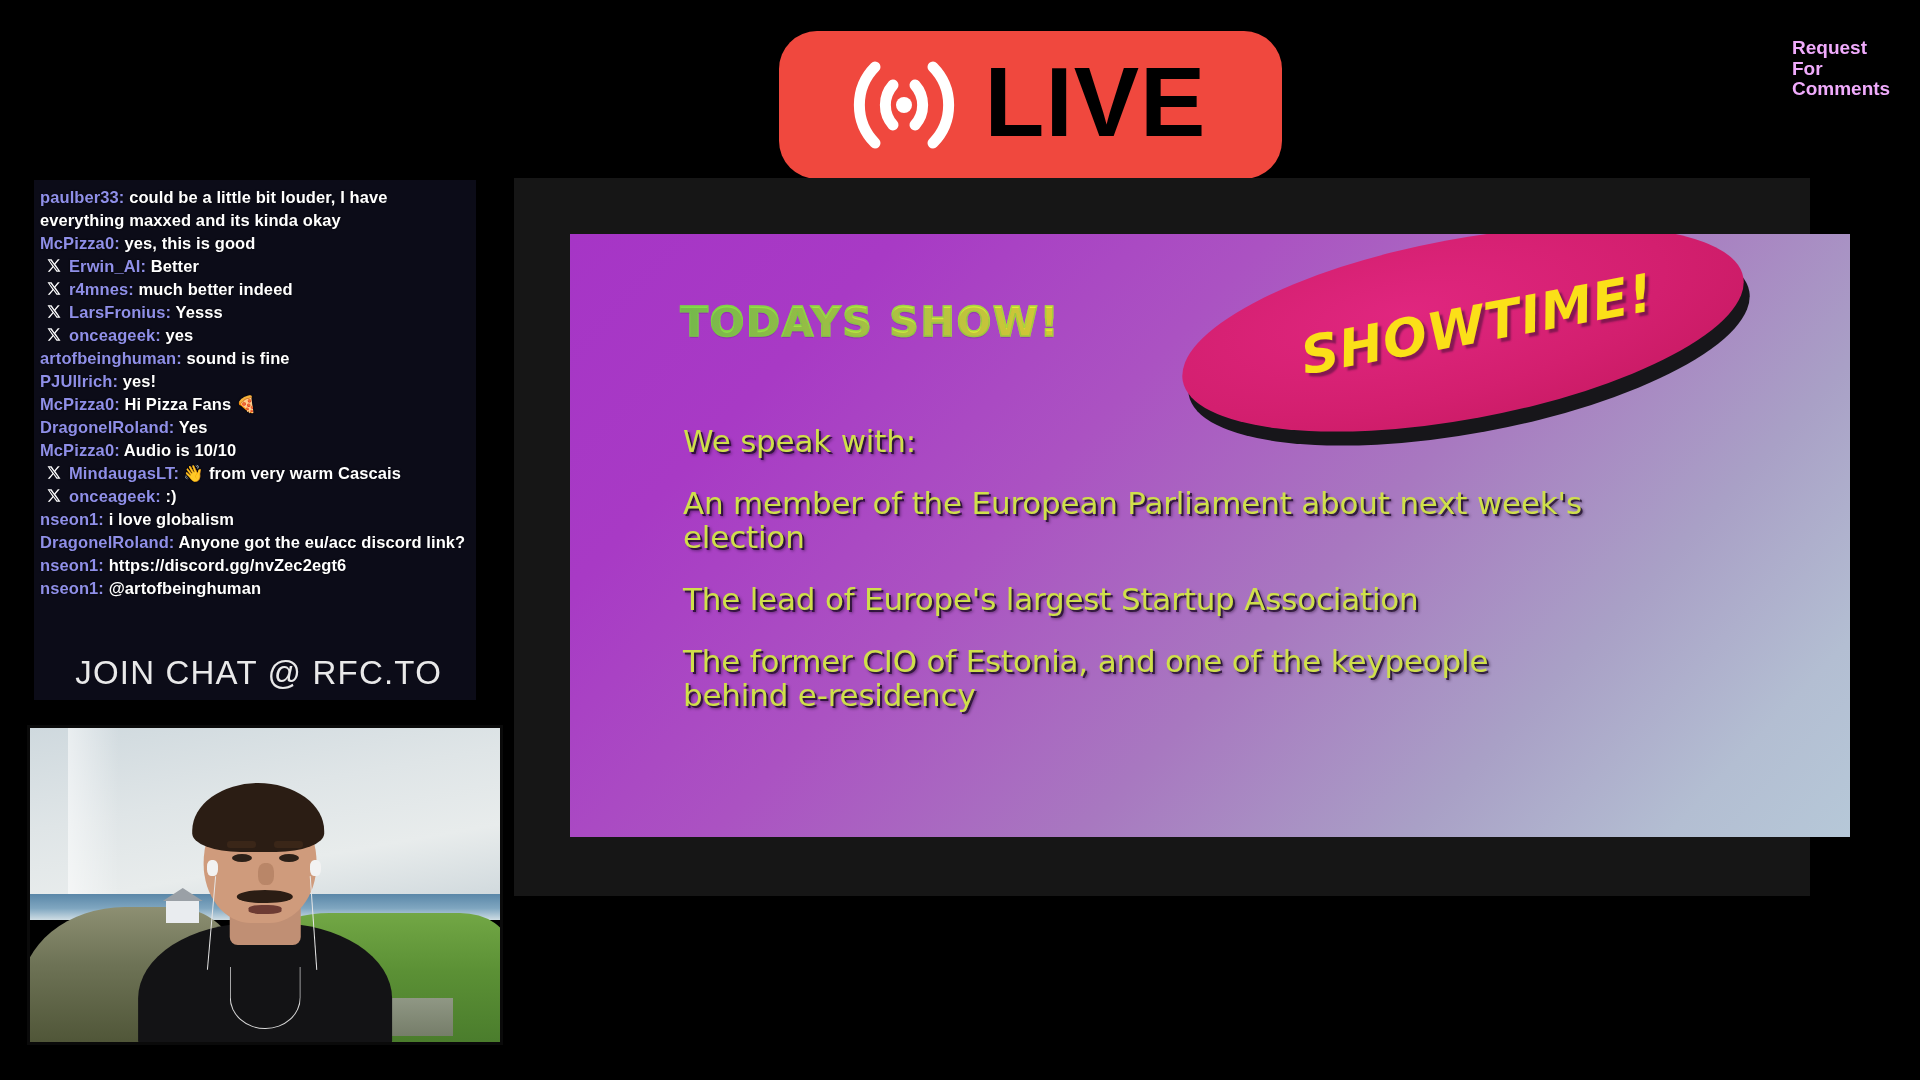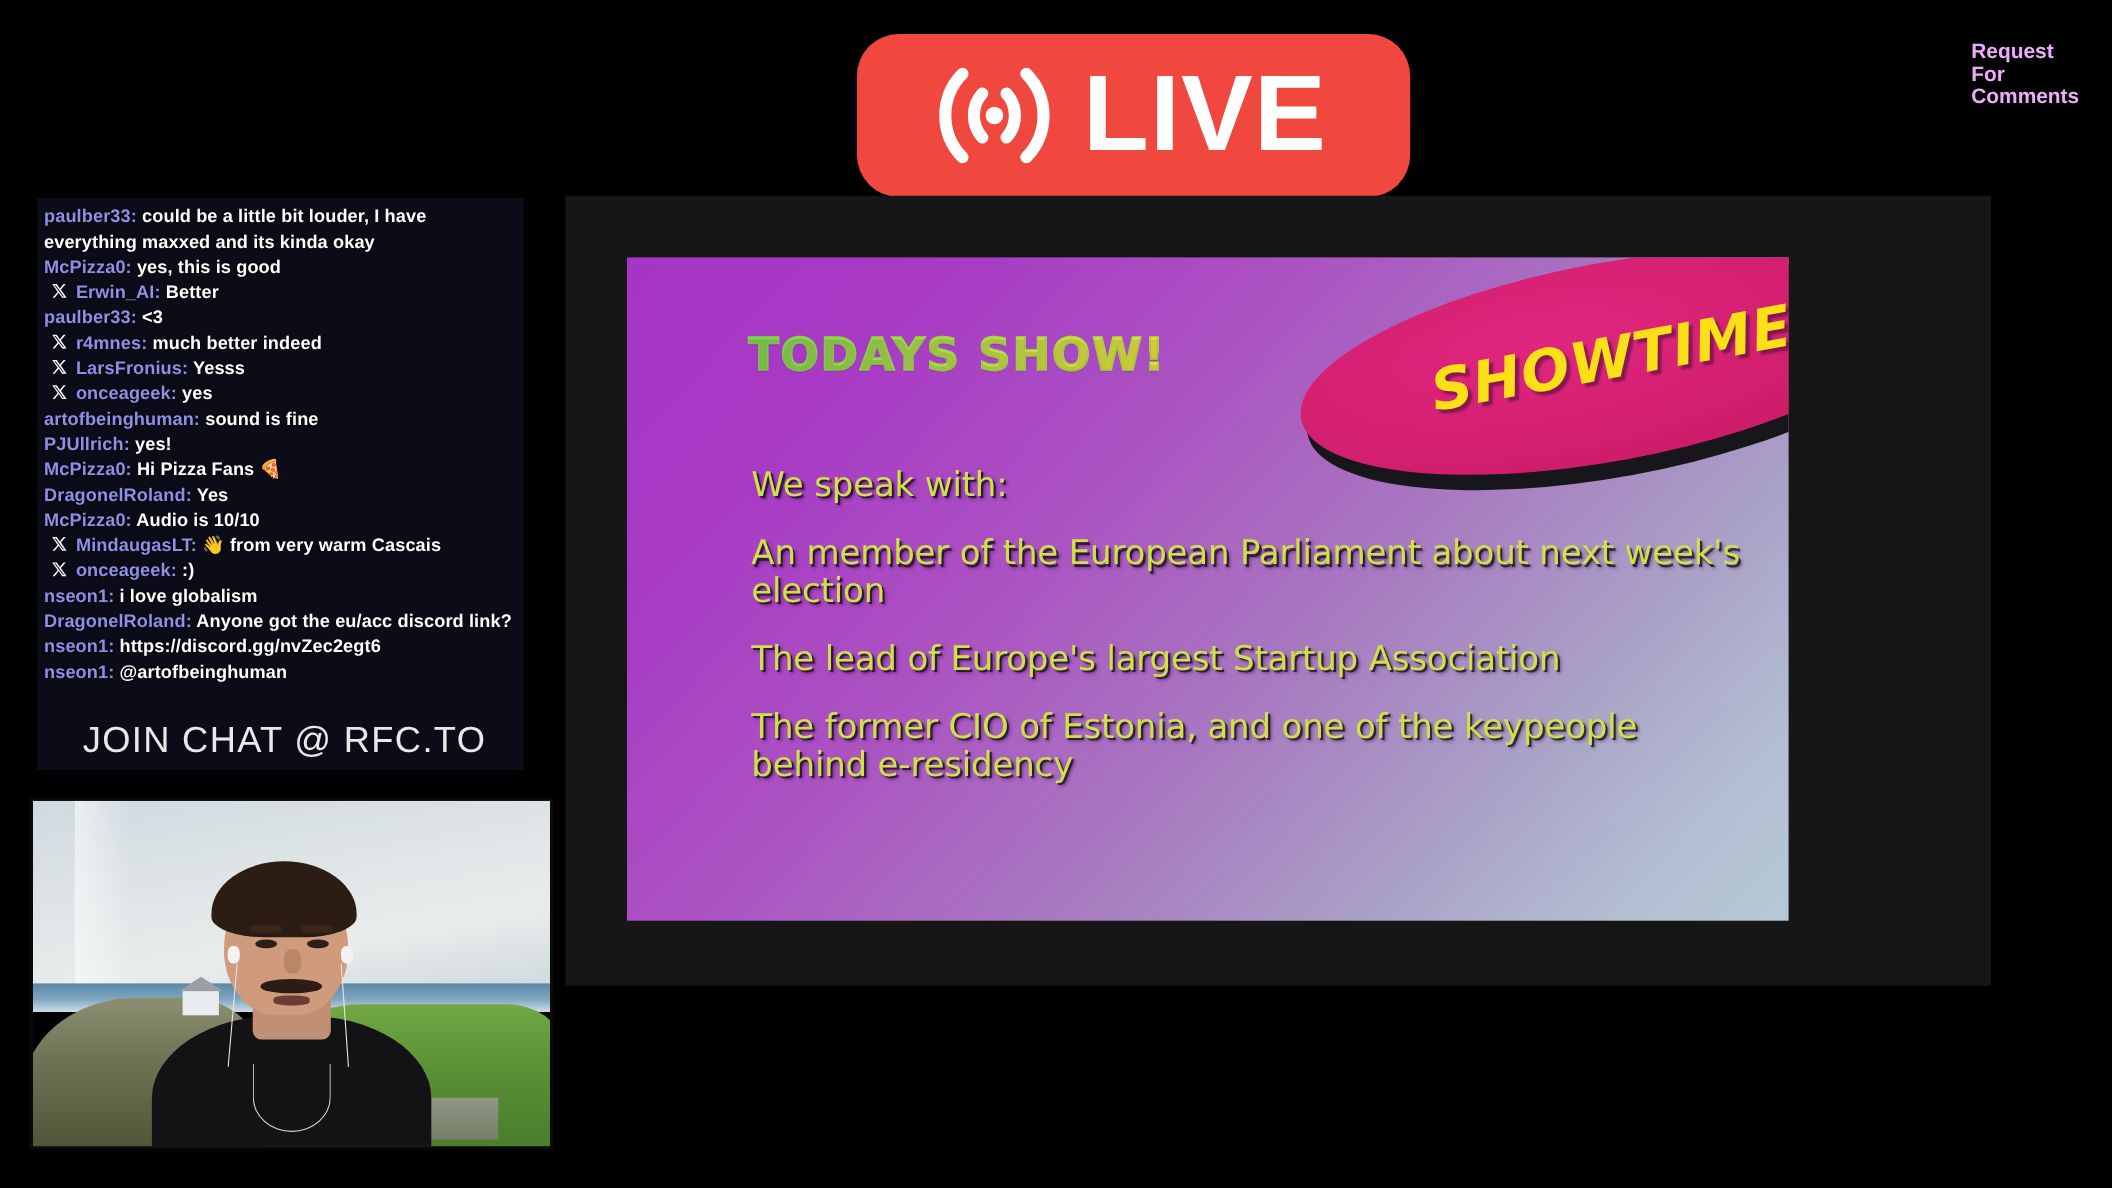--- a/index.html
+++ b/index.html
@@ -17,7 +17,7 @@
   }
   .live-icon{ width:118px; height:104px; flex:none; }
   .live-text{
-    color:#ffffff; font-size:98px; font-weight:bold; letter-spacing:1px;
+    color:#000000; font-size:98px; font-weight:bold; letter-spacing:1px;
     line-height:1; font-family:"Liberation Sans", sans-serif;
     transform:translateY(-3px);
   }

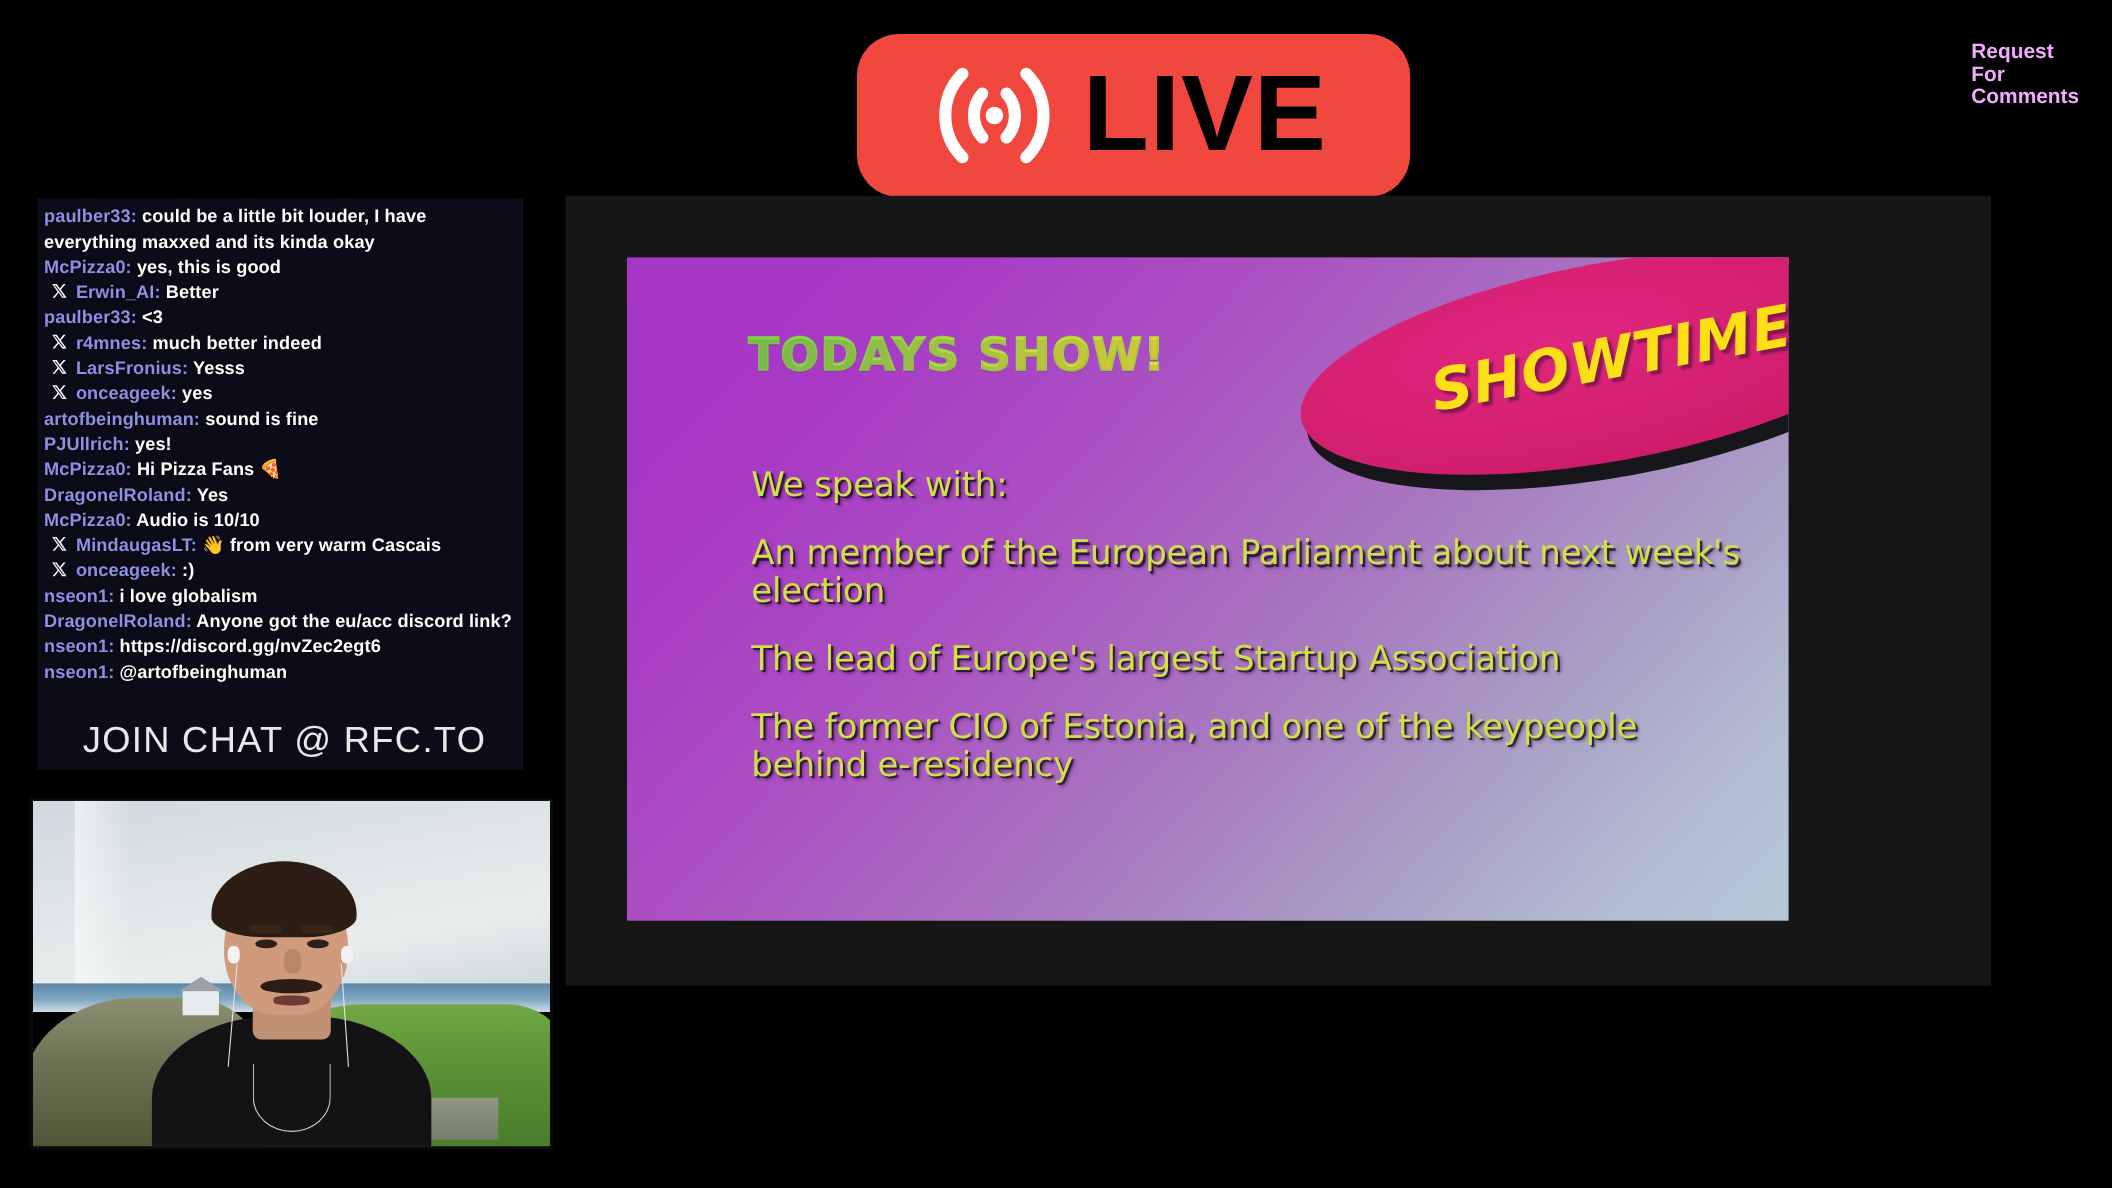--- a/index.html
+++ b/index.html
@@ -239,7 +239,6 @@
       <div class="chat-line"><svg class="xmark" viewBox="0 0 24 24">
           <path fill="#ffffff" d="M18.9 2H22l-7 8 8.2 12h-6.4l-5-7.3L5.9 22H2.8l7.5-8.6L2.4 2h6.5l4.5 6.6L18.9 2zm-1.1 18h1.7L7.3 3.8H5.5L17.8 20z"></path>
         </svg><span class="user">Erwin_AI:</span> <span class="body">Better</span></div>
-      <div class="chat-line"><span class="user">paulber33:</span> <span class="body">&lt;3</span></div>
       <div class="chat-line"><svg class="xmark" viewBox="0 0 24 24">
           <path fill="#ffffff" d="M18.9 2H22l-7 8 8.2 12h-6.4l-5-7.3L5.9 22H2.8l7.5-8.6L2.4 2h6.5l4.5 6.6L18.9 2zm-1.1 18h1.7L7.3 3.8H5.5L17.8 20z"></path>
         </svg><span class="user">r4mnes:</span> <span class="body">much better indeed</span></div>

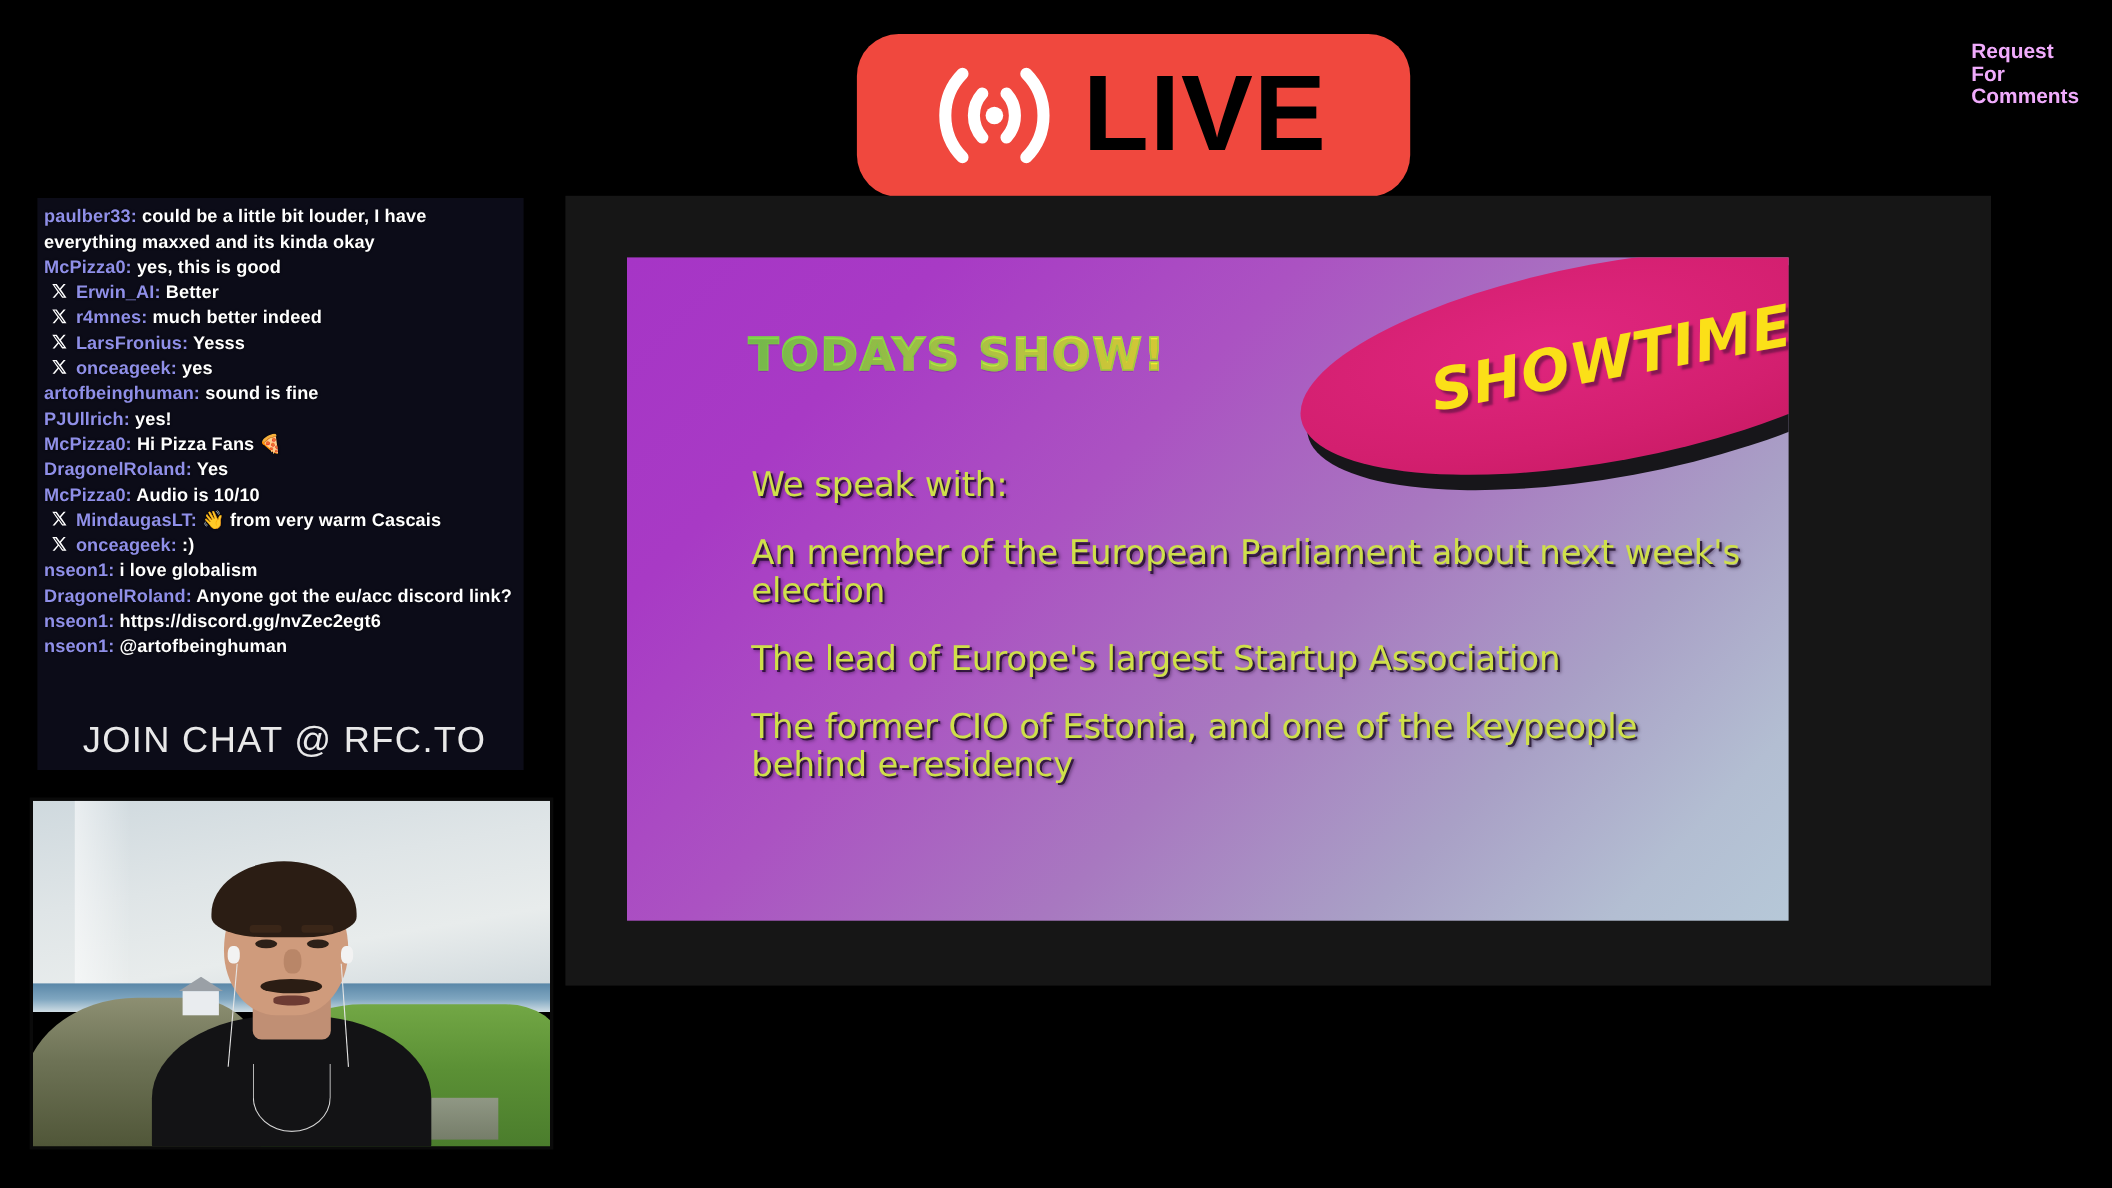--- a/index.html
+++ b/index.html
@@ -162,7 +162,7 @@
     background:#161616;
   }
   .slide{
-    position:absolute; left:56px; top:56px; width:1056px; height:603px;
+    position:absolute; left:56px; top:56px; width:1280px; height:603px;
     background:linear-gradient(133deg,#a635c6 0%,#a83ac5 18%,#ab52c2 38%,#a878c0 58%,#a9a0c6 76%,#b3bed2 90%,#b6c8d8 100%);
     overflow:hidden;
   }

